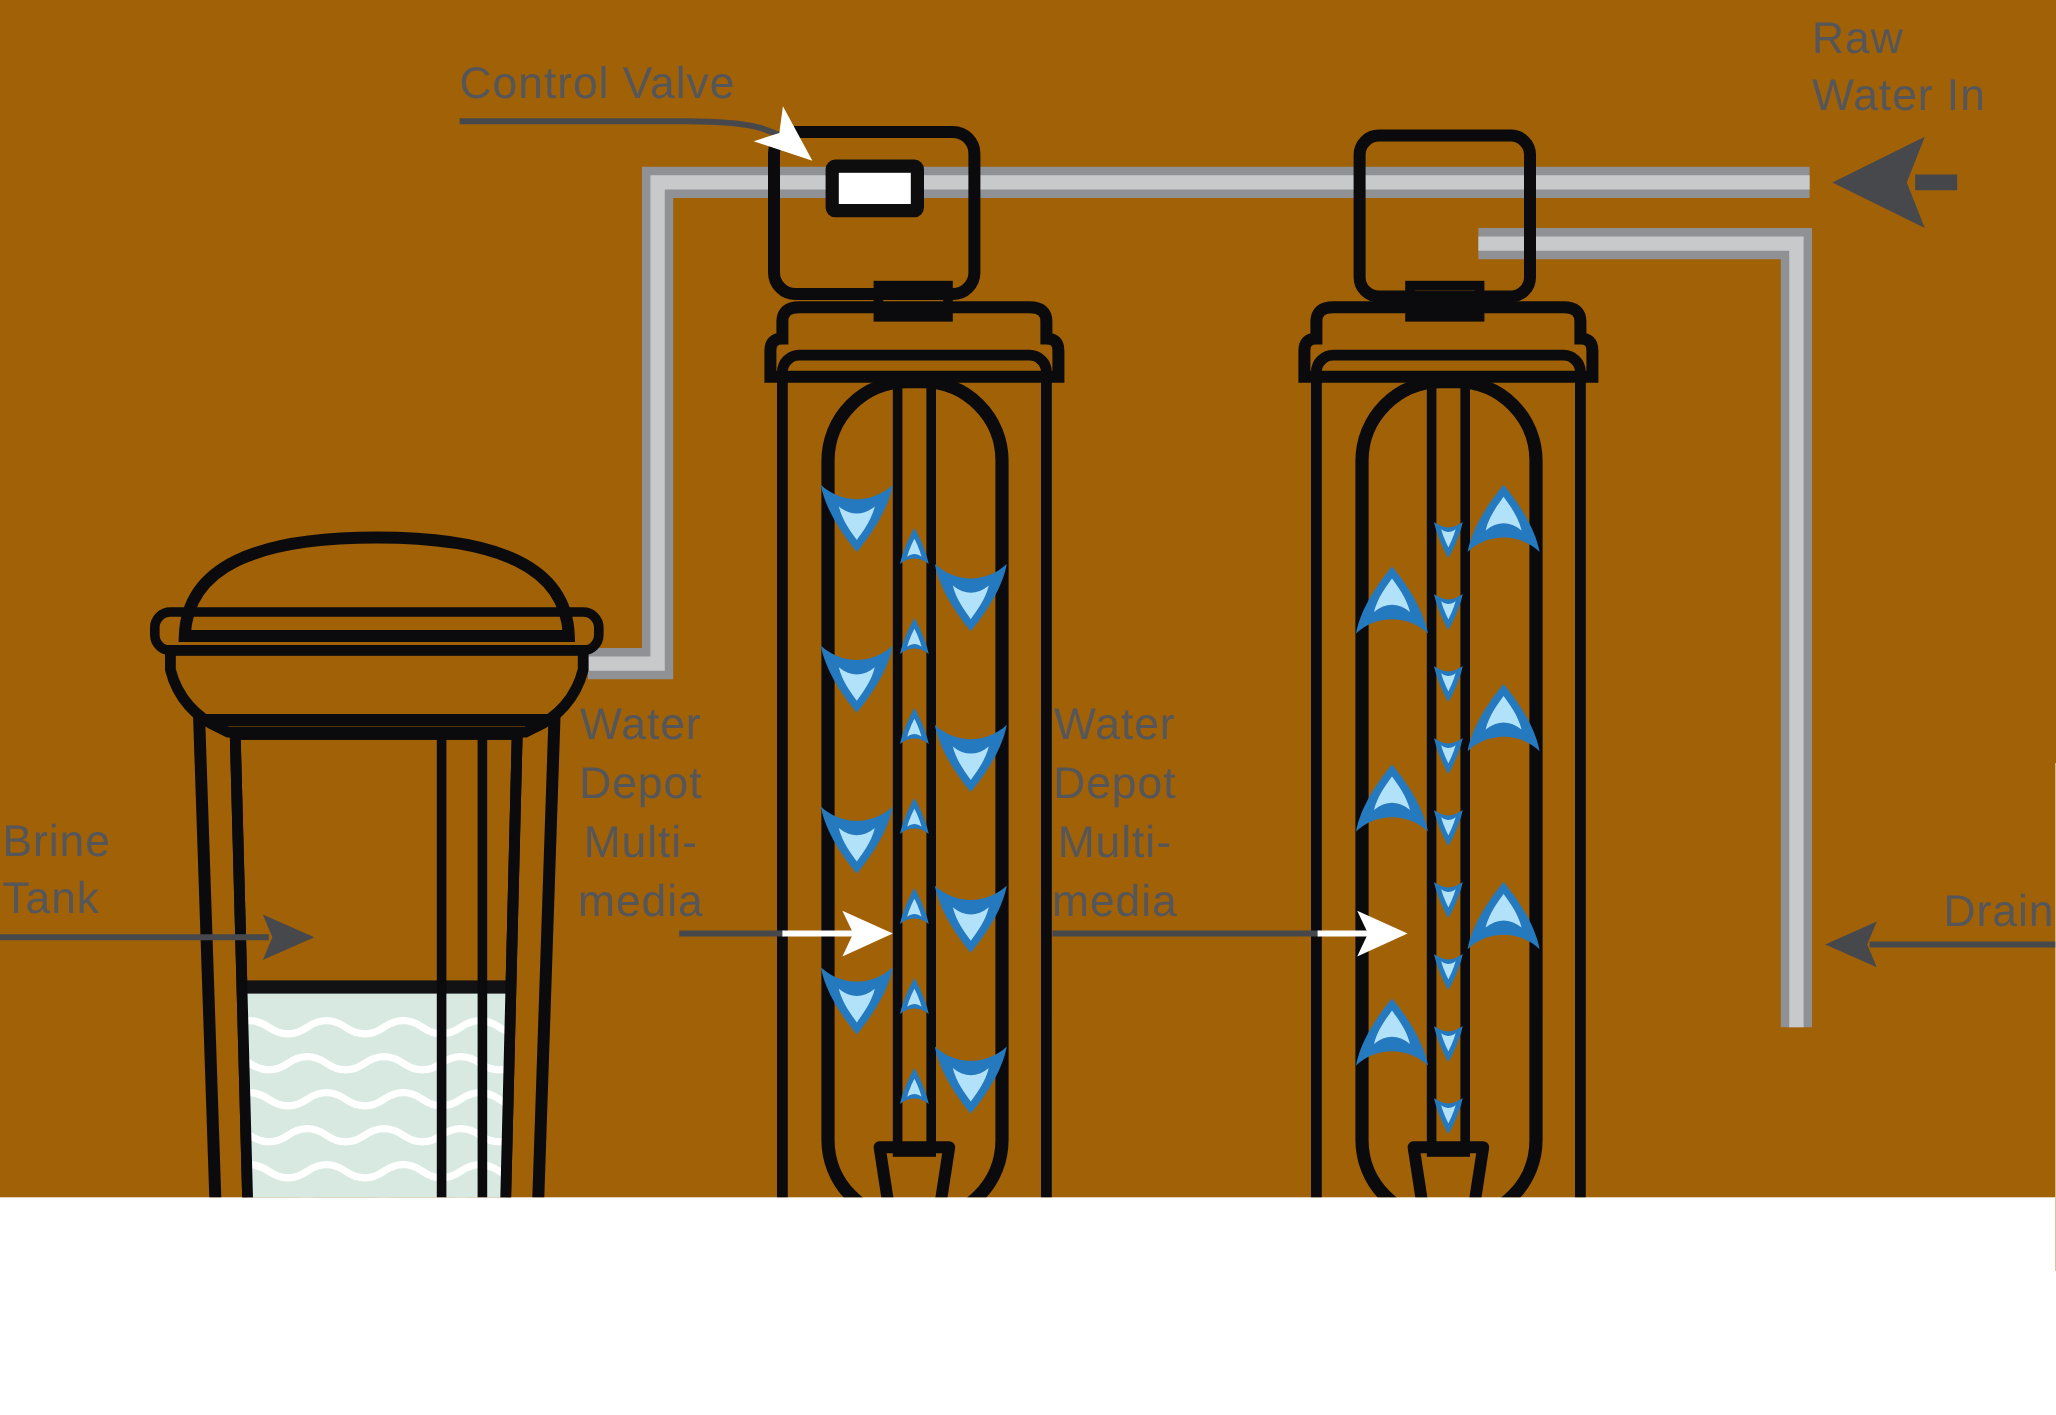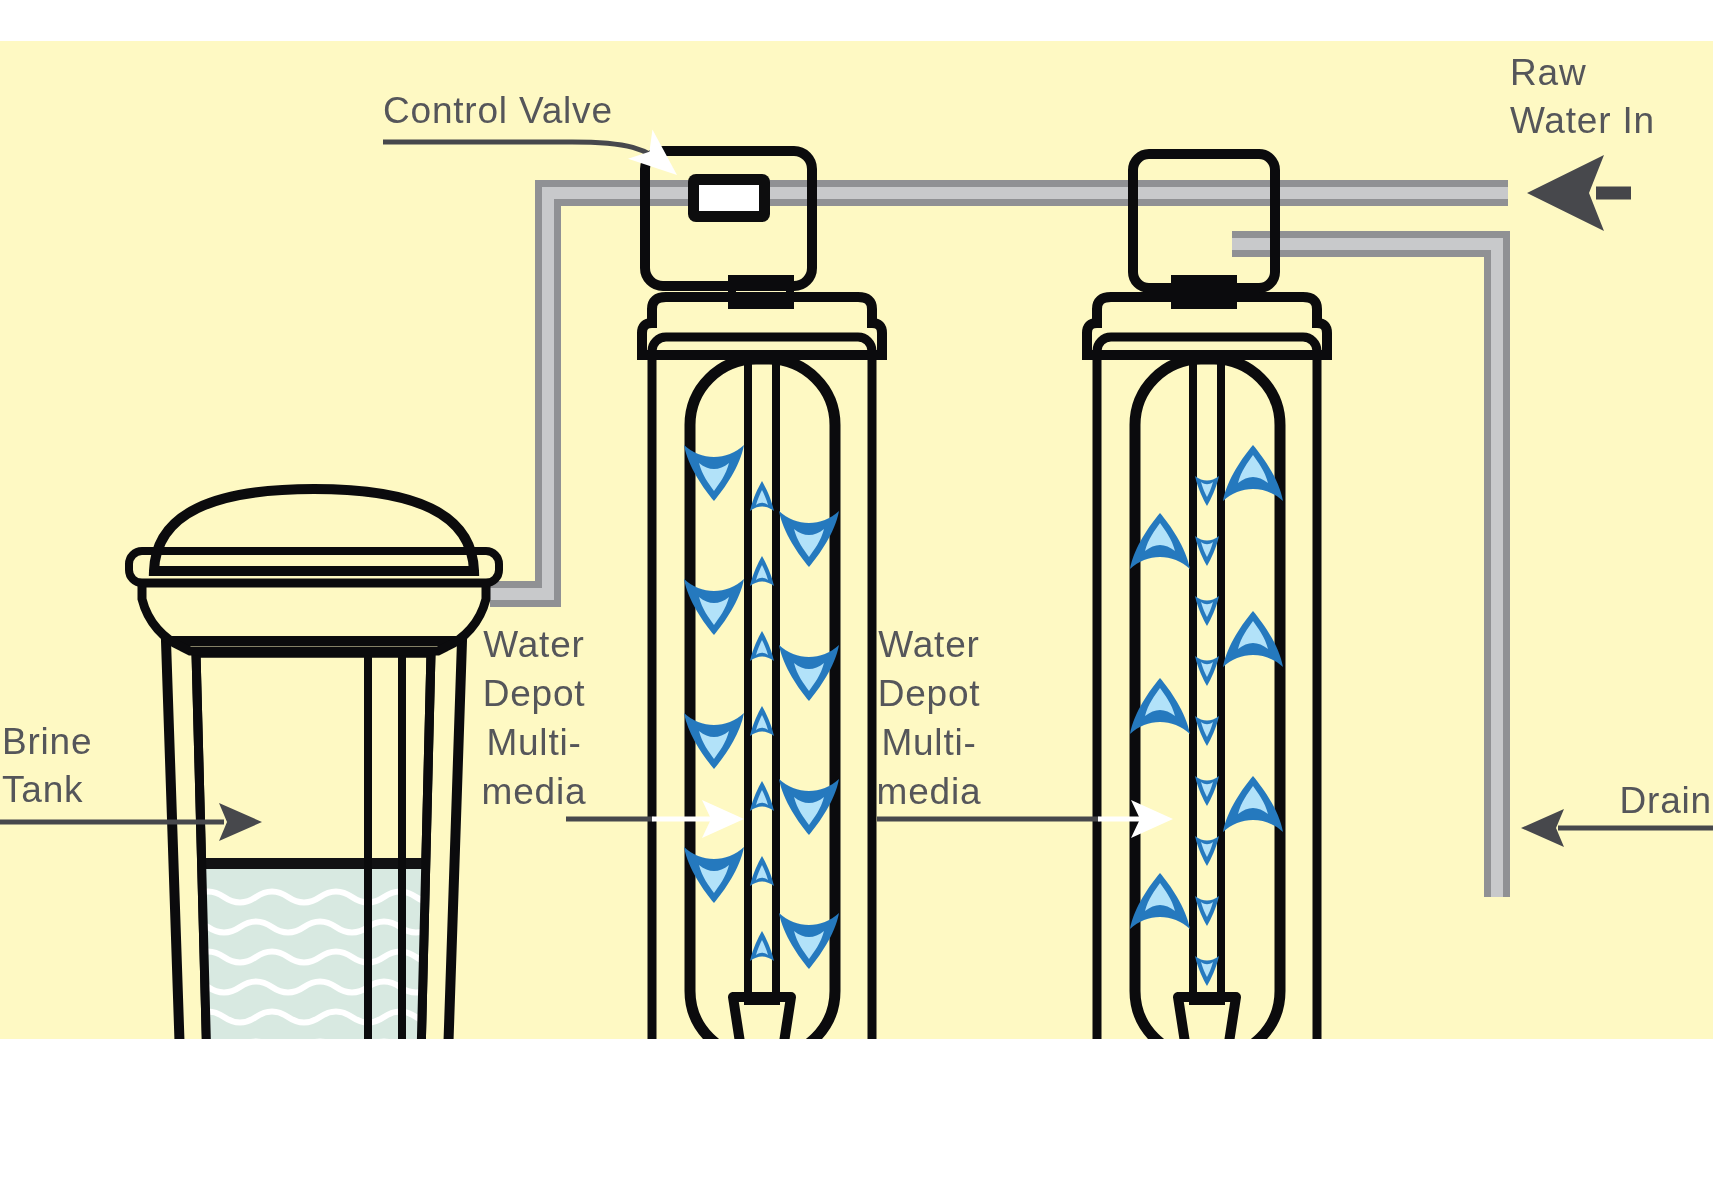--- a/index.html
+++ b/index.html
@@ -3,7 +3,7 @@
 <meta charset="utf-8">
 <style>
   html,body{margin:0;padding:0;background:#ffffff;}
-  .stage{width:1713px;height:998px;position:relative;overflow:hidden;background:#fef9c3;margin-top:41px;}
+  .stage{width:1713px;height:998px;position:relative;overflow:hidden;background:#a16207;}
   svg{display:block;}
   .lbl{font-family:"Liberation Sans",sans-serif;font-size:37px;letter-spacing:.8px;fill:#55565a;font-weight:400;}
   .lbl-mid{text-anchor:middle;}

